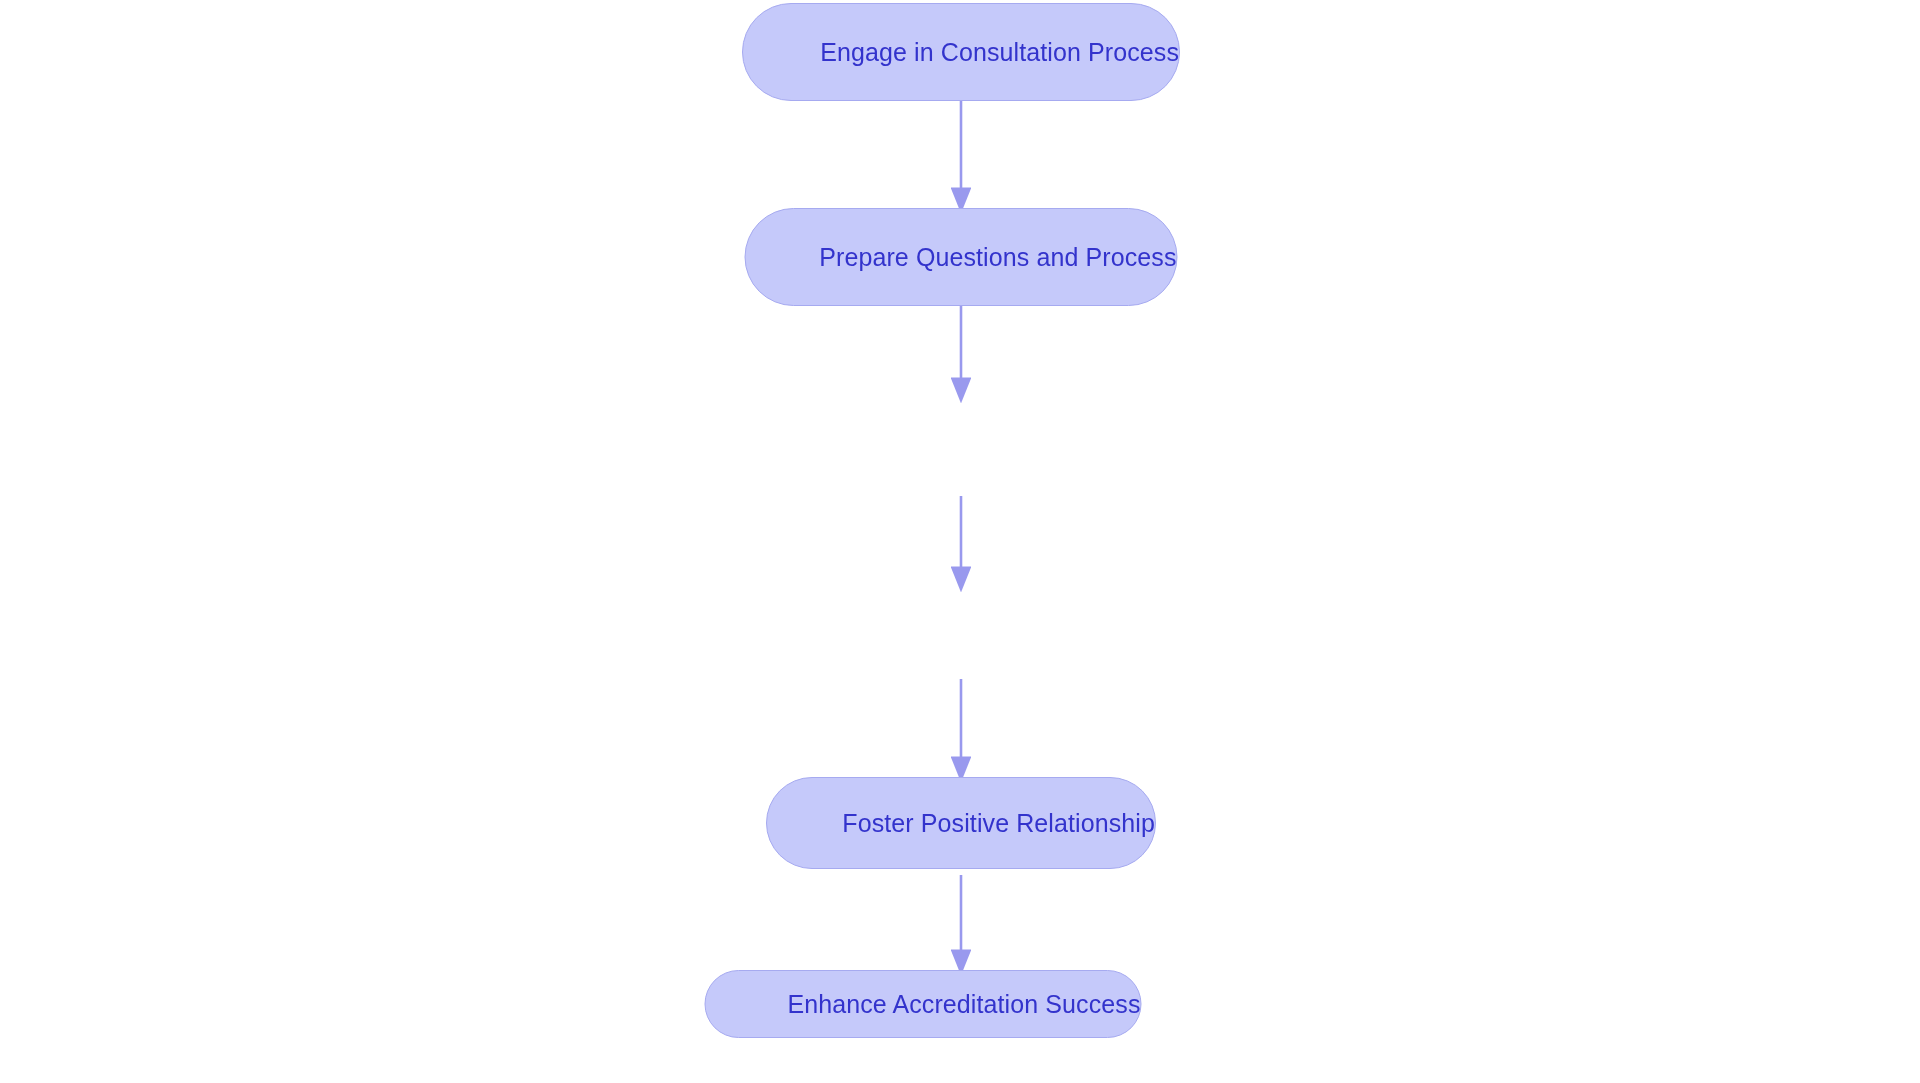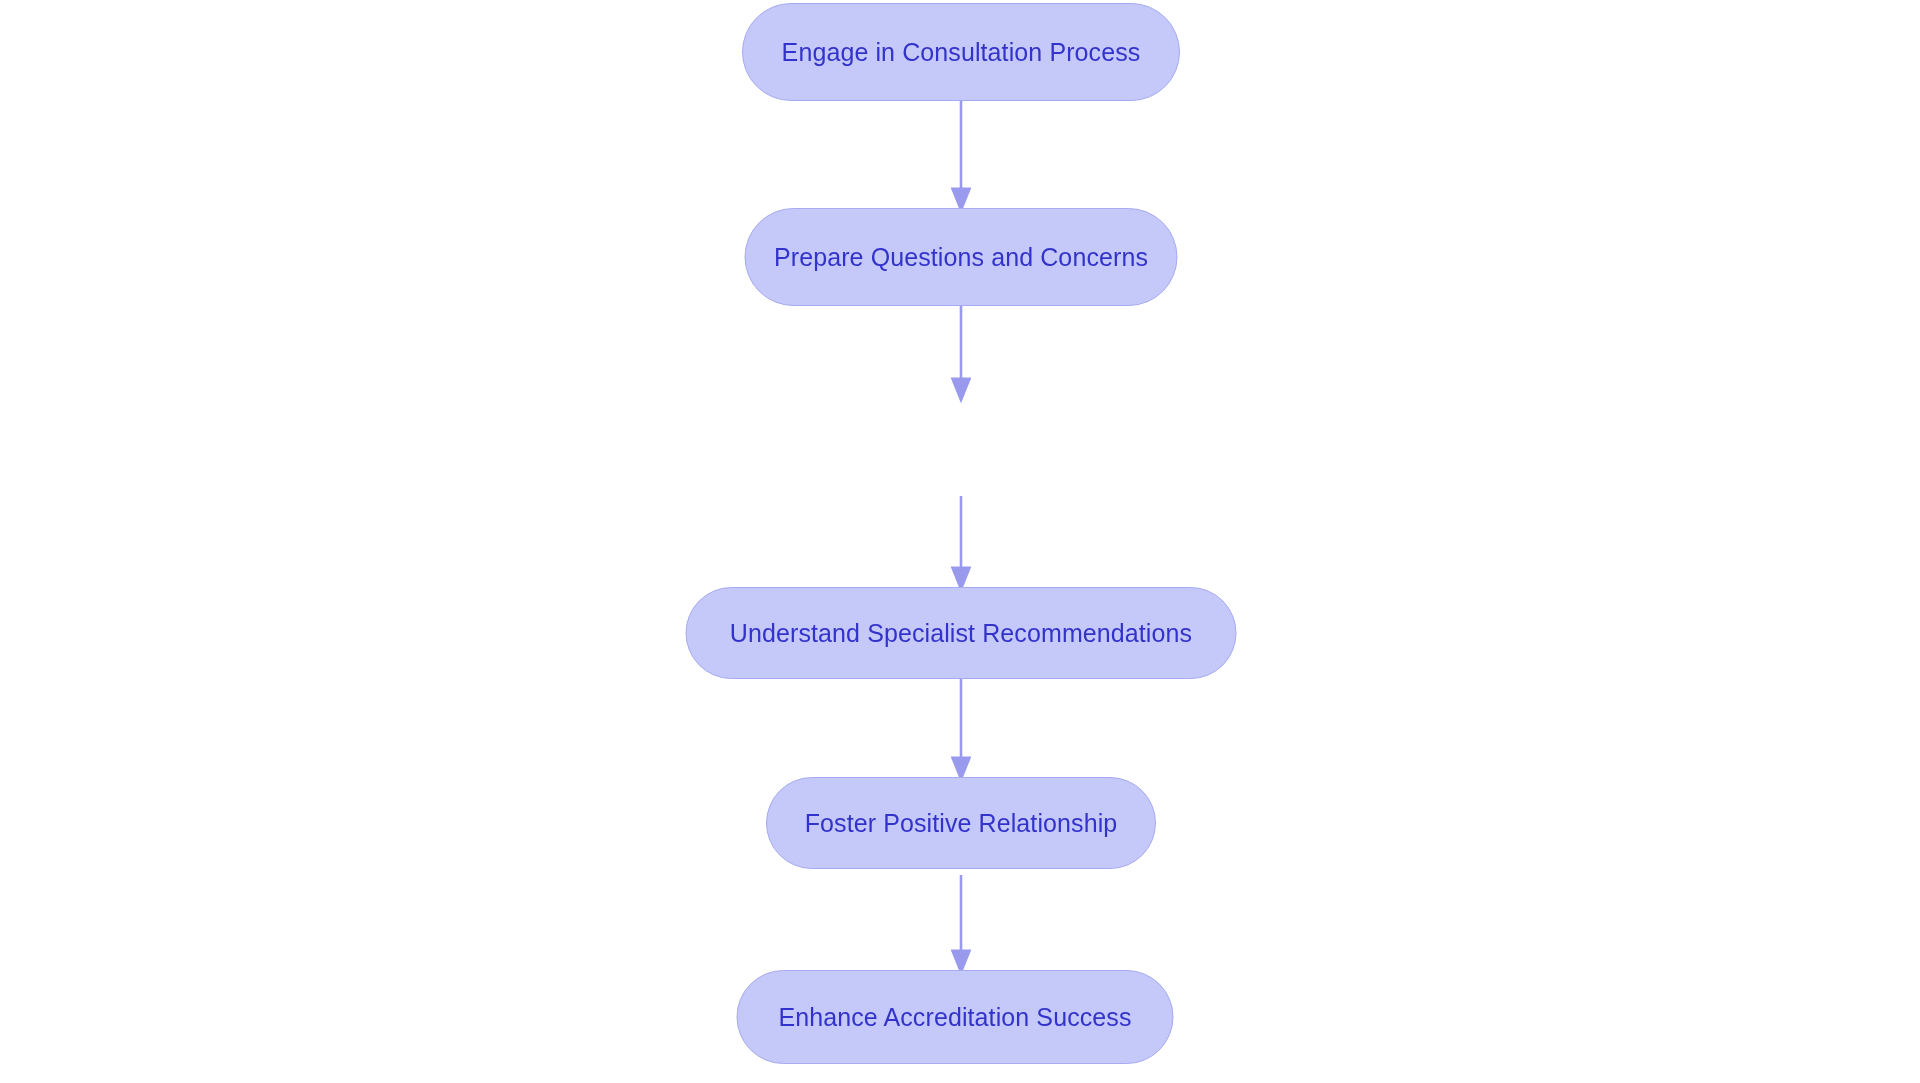--- a/index.html
+++ b/index.html
@@ -35,7 +35,7 @@
     box-sizing: border-box;
     display: flex;
     align-items: center;
-    justify-content: center;
+    justify-content: flex-end;
     background: #c5c9fa;
     border: 1.6px solid #a6aaf0;
     border-radius: 999px;

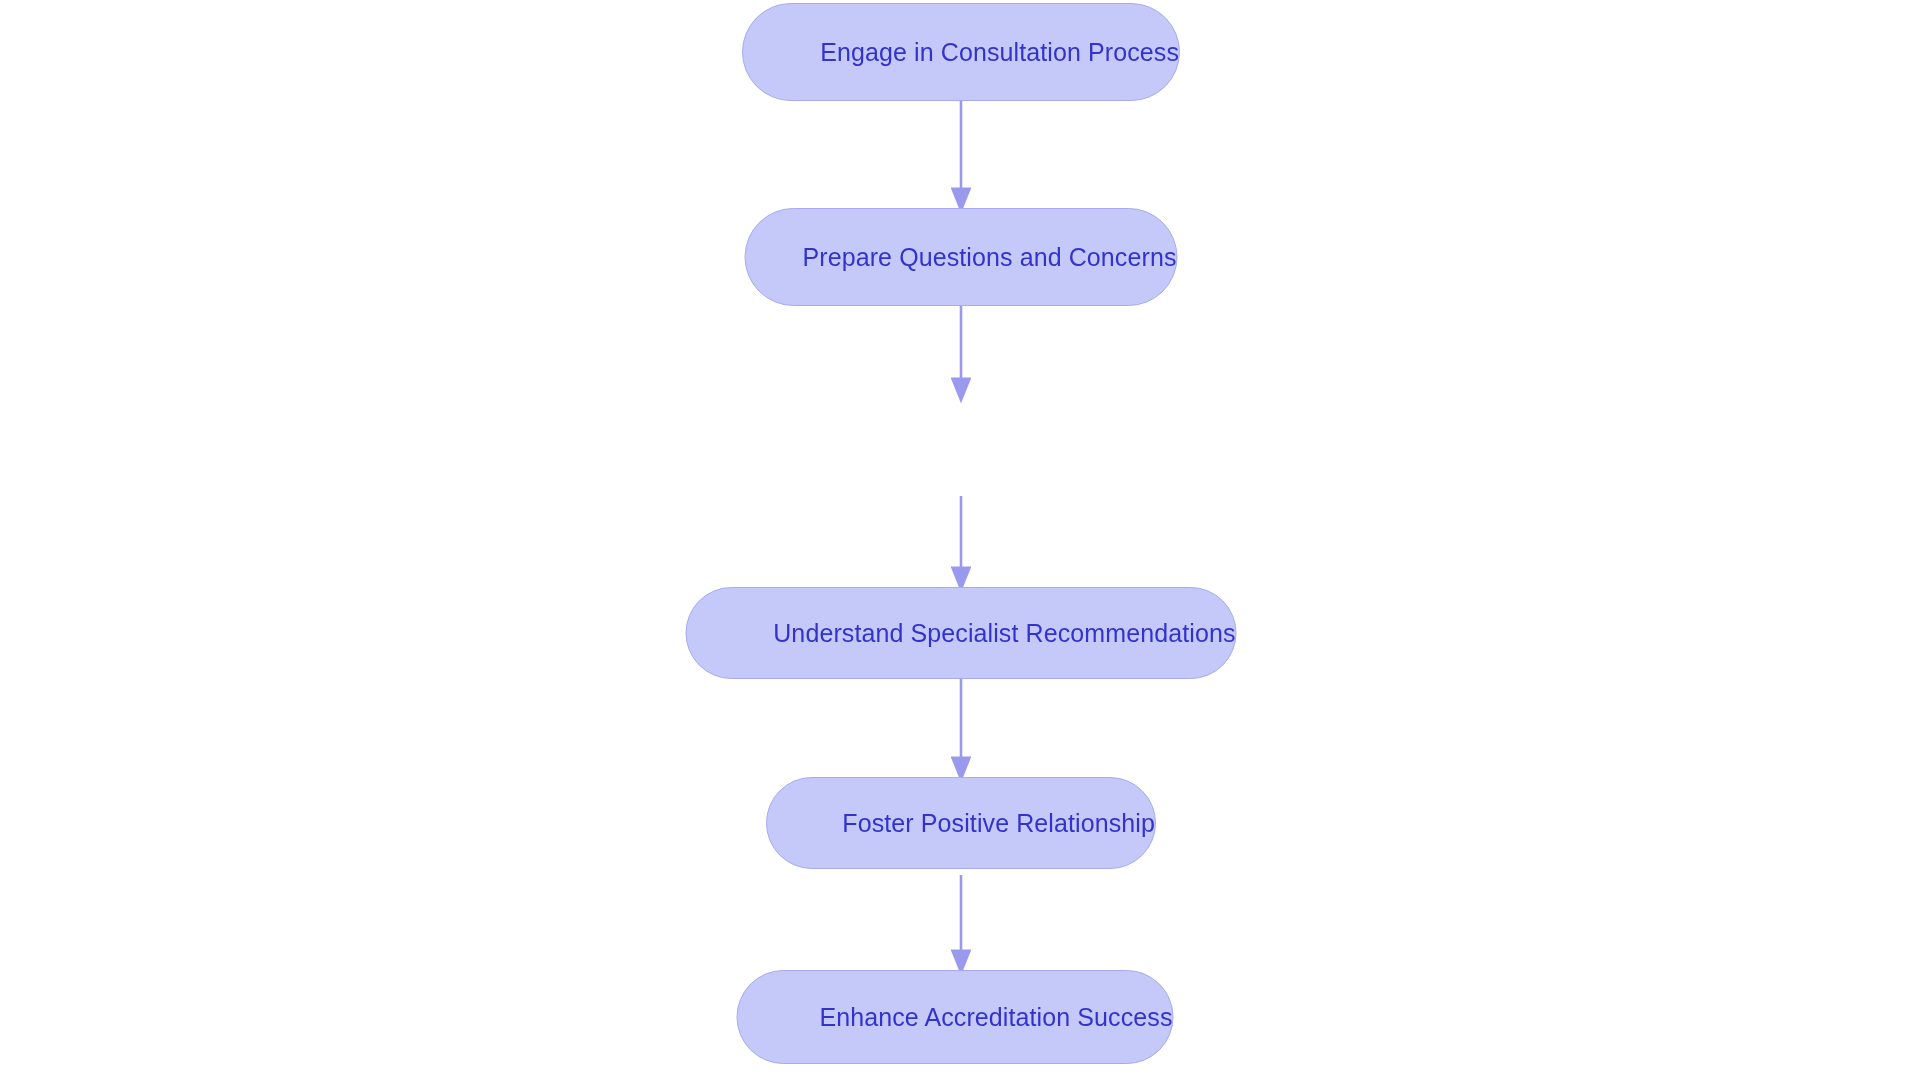--- a/index.html
+++ b/index.html
@@ -78,7 +78,7 @@
   </div>
 
   <div class="node" style="left:961px; top:208px; width:433px; height:98px;">
-    <span class="node-label">Prepare Questions and Concerns</span>
+    <span class="node-label">Prepare Questions and Process</span>
   </div>
 
 

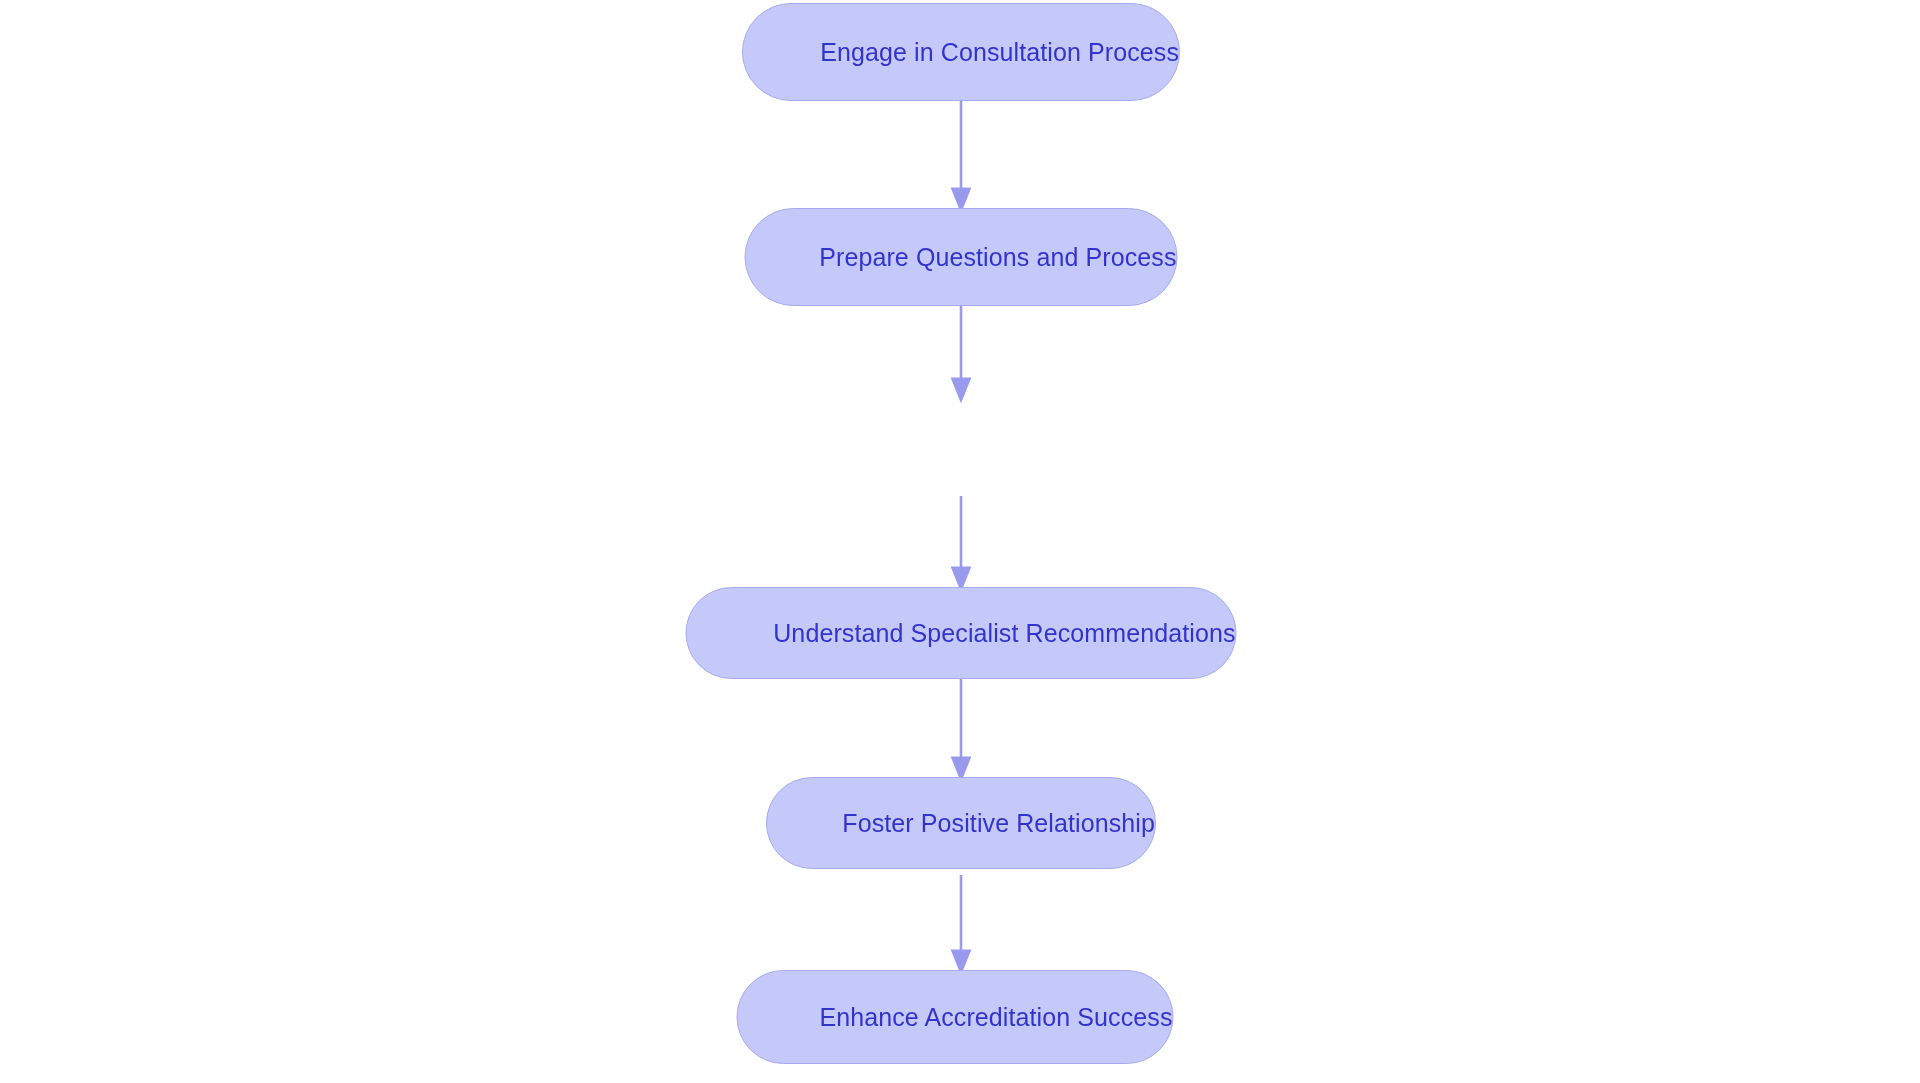--- a/index.html
+++ b/index.html
@@ -82,9 +82,6 @@
   </div>
 
 
-  <div class="node" style="left:961px; top:587px; width:551px; height:92px;">
-    <span class="node-label">Understand Specialist Recommendations</span>
-  </div>
 
   <div class="node" style="left:961px; top:777px; width:390px; height:92px;">
     <span class="node-label">Foster Positive Relationship</span>

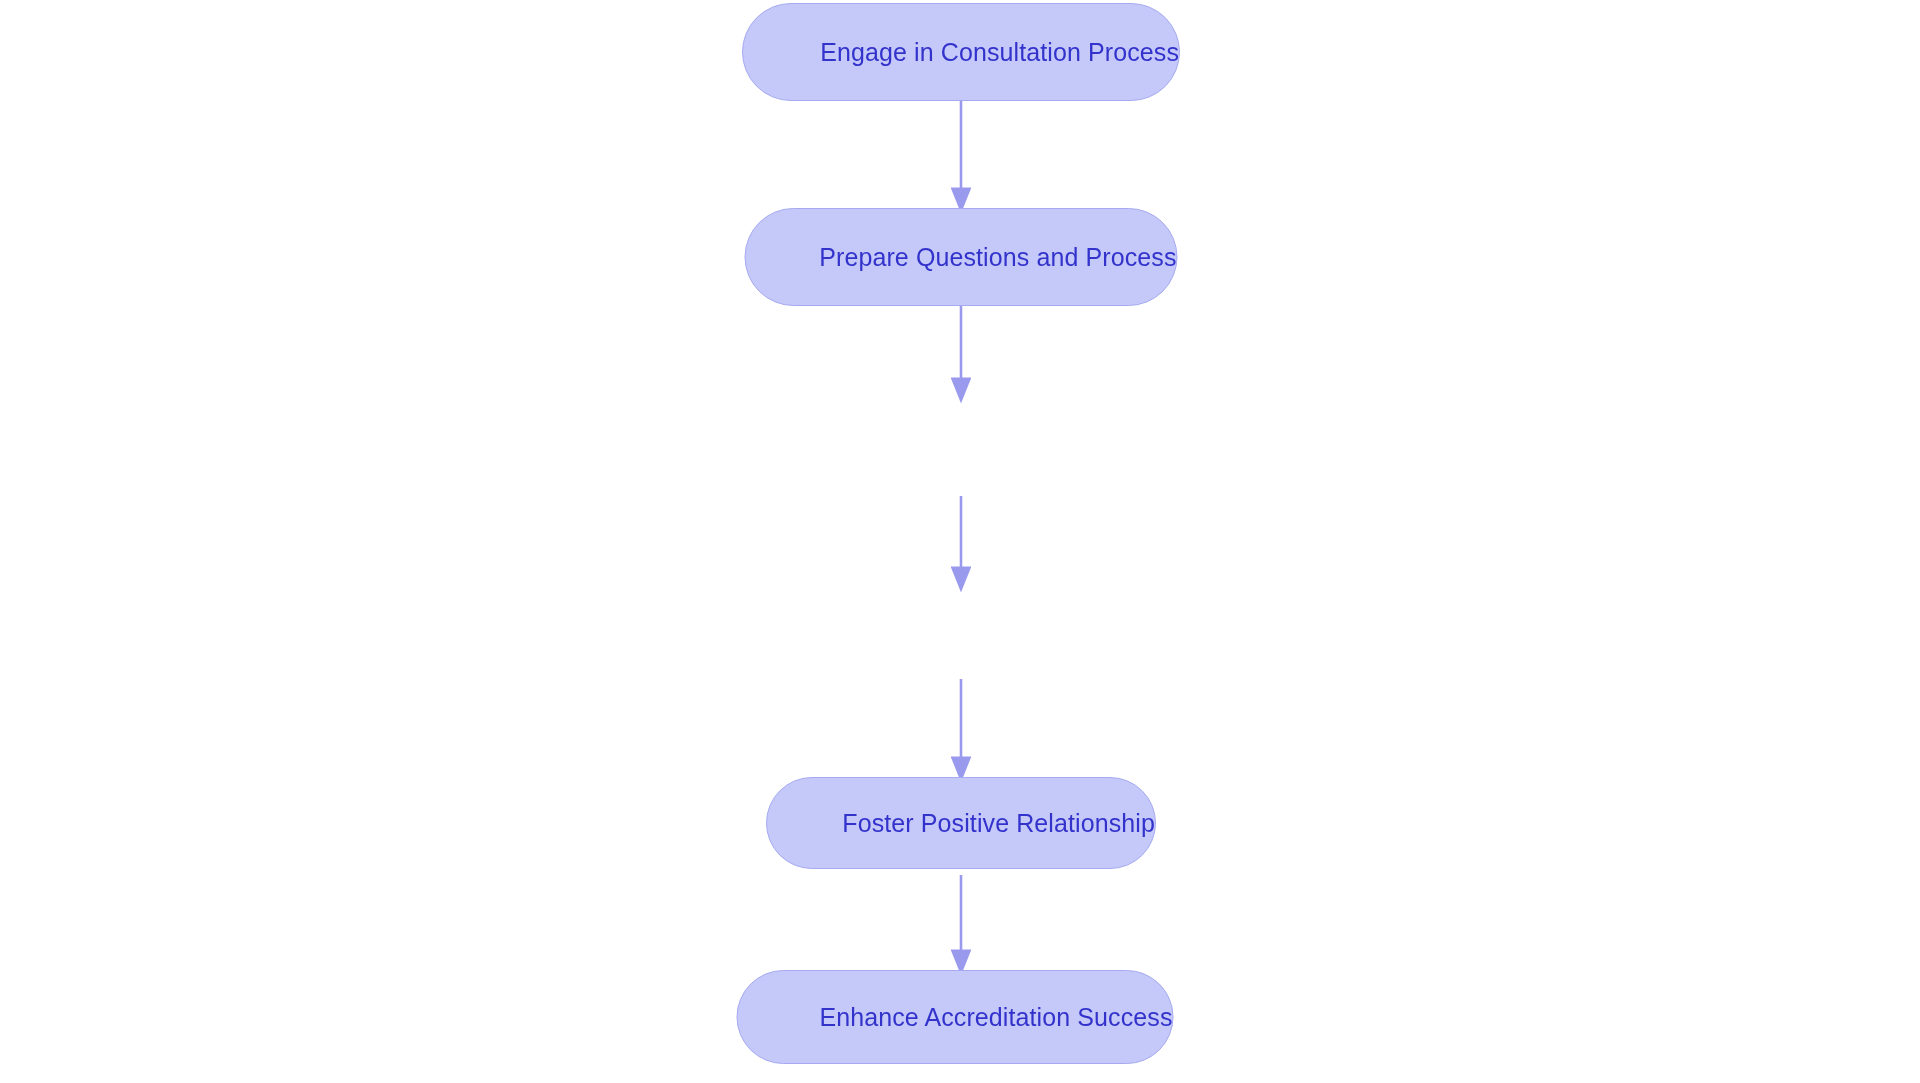--- a/index.html
+++ b/index.html
@@ -87,7 +87,7 @@
     <span class="node-label">Foster Positive Relationship</span>
   </div>
 
-  <div class="node" style="left:955px; top:970px; width:437px; height:94px;">
+  <div class="node" style="left:923px; top:970px; width:437px; height:68px;">
     <span class="node-label">Enhance Accreditation Success</span>
   </div>
 

